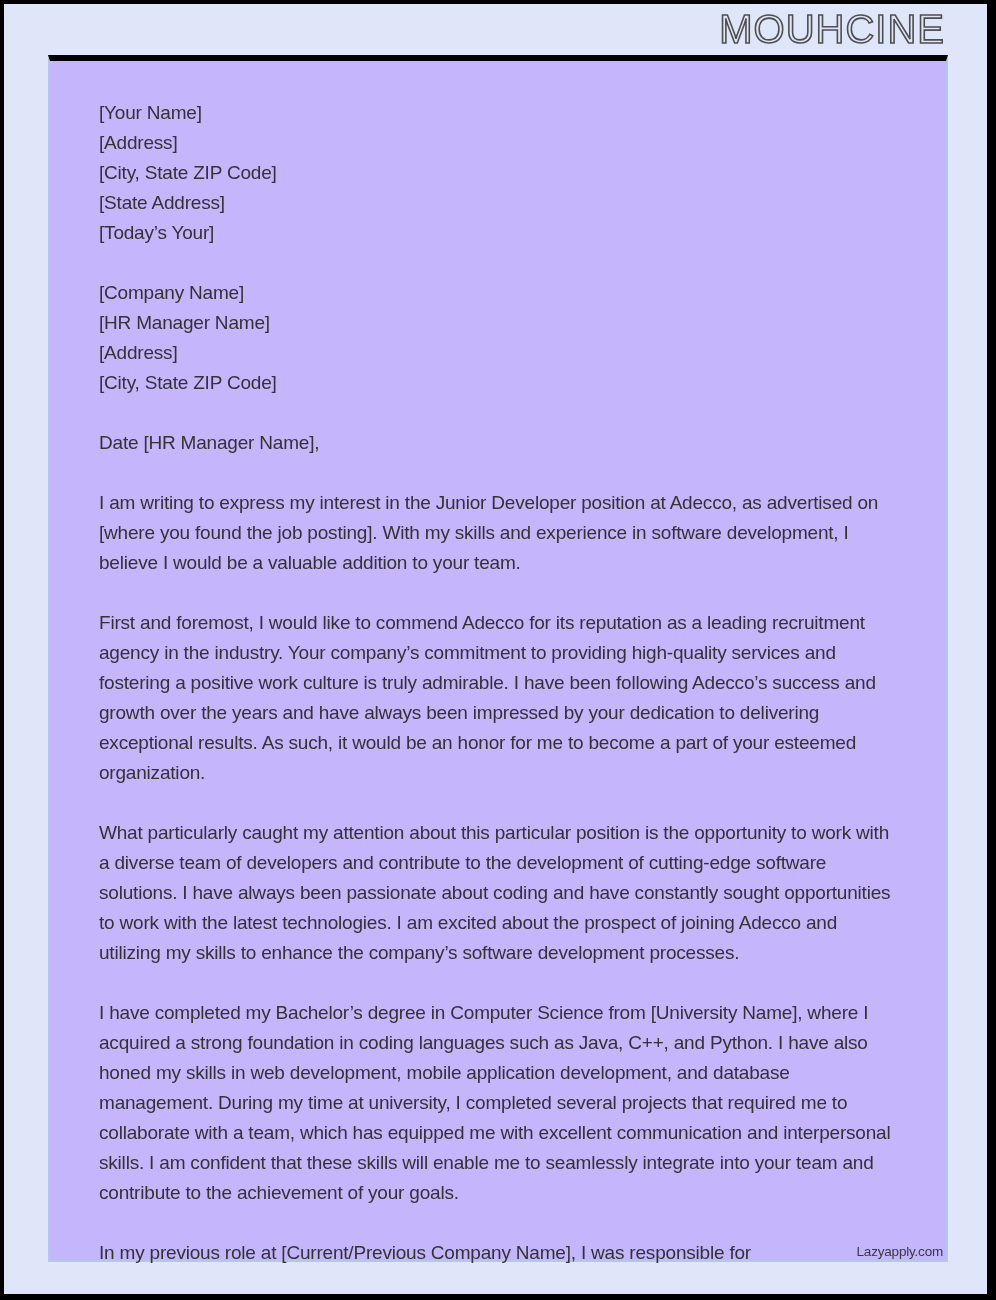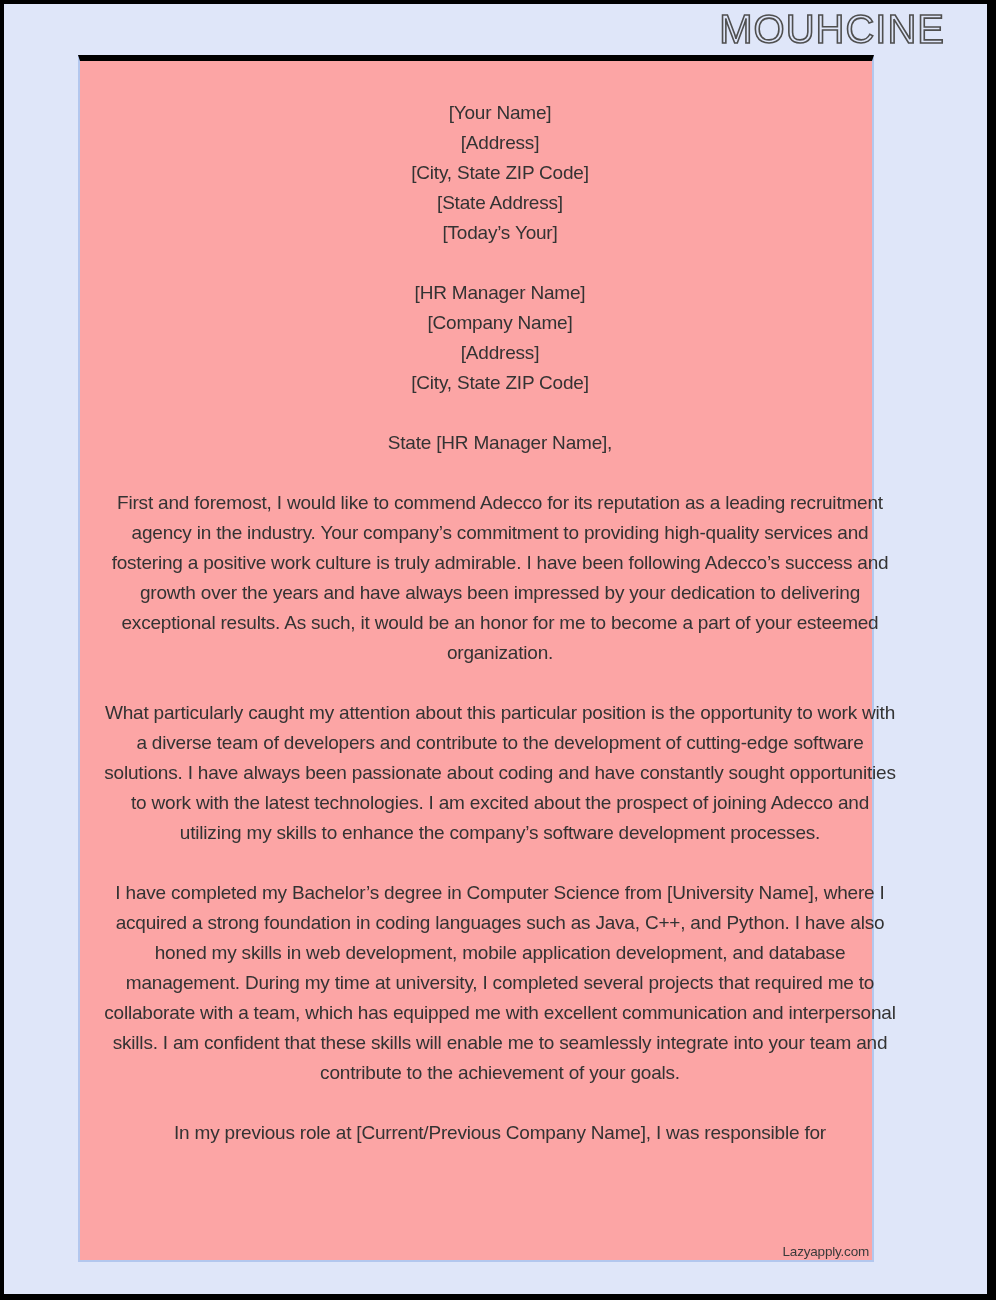--- a/index.html
+++ b/index.html
@@ -81,7 +81,6 @@
     line-height: 30px;
     color: #333333;
     letter-spacing: -0.2px;
-    text-align: center;
   }
   .block { margin: 0 0 30px 0; }
   .block .line { white-space: nowrap; }

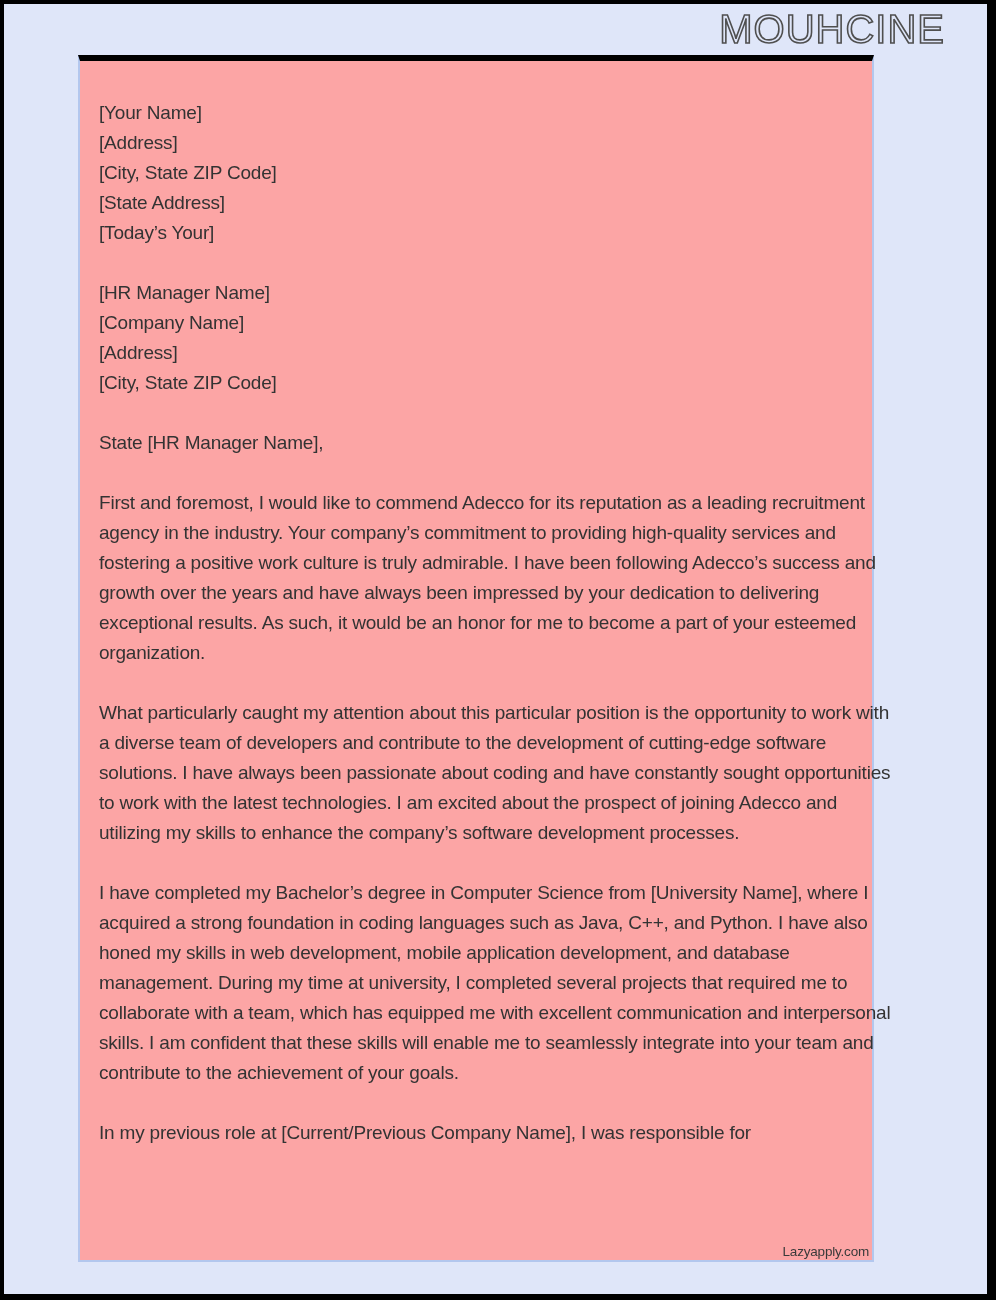--- a/index.html
+++ b/index.html
@@ -109,8 +109,8 @@
 
   <div class="block">
 
-  <div class="line">[HR Manager Name]</div>
-      <div class="line">[Company Name]</div>
+  <div class="line">[Company Name]</div>
+      <div class="line">[HR Manager Name]</div>
       <div class="line">[Address]</div>
       <div class="line">[City, State ZIP Code]</div>
     </div>

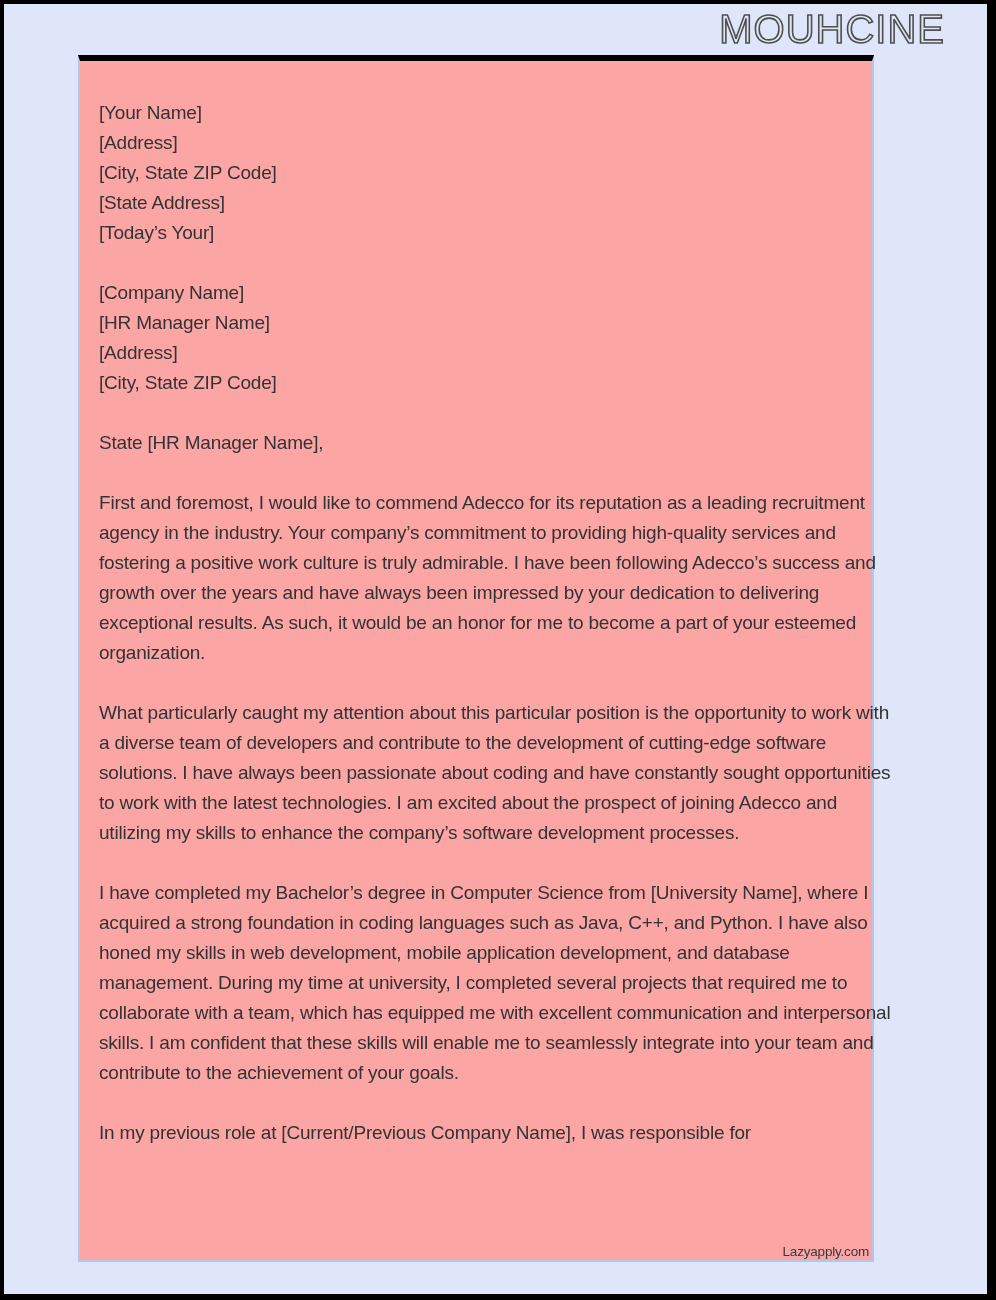--- a/index.html
+++ b/index.html
@@ -115,7 +115,7 @@
       <div class="line">[City, State ZIP Code]</div>
     </div>
 
-  <div class="block">State [HR Manager Name],</div>
+  <div class="block">Date [HR Manager Name],</div>
 
   <div>
 

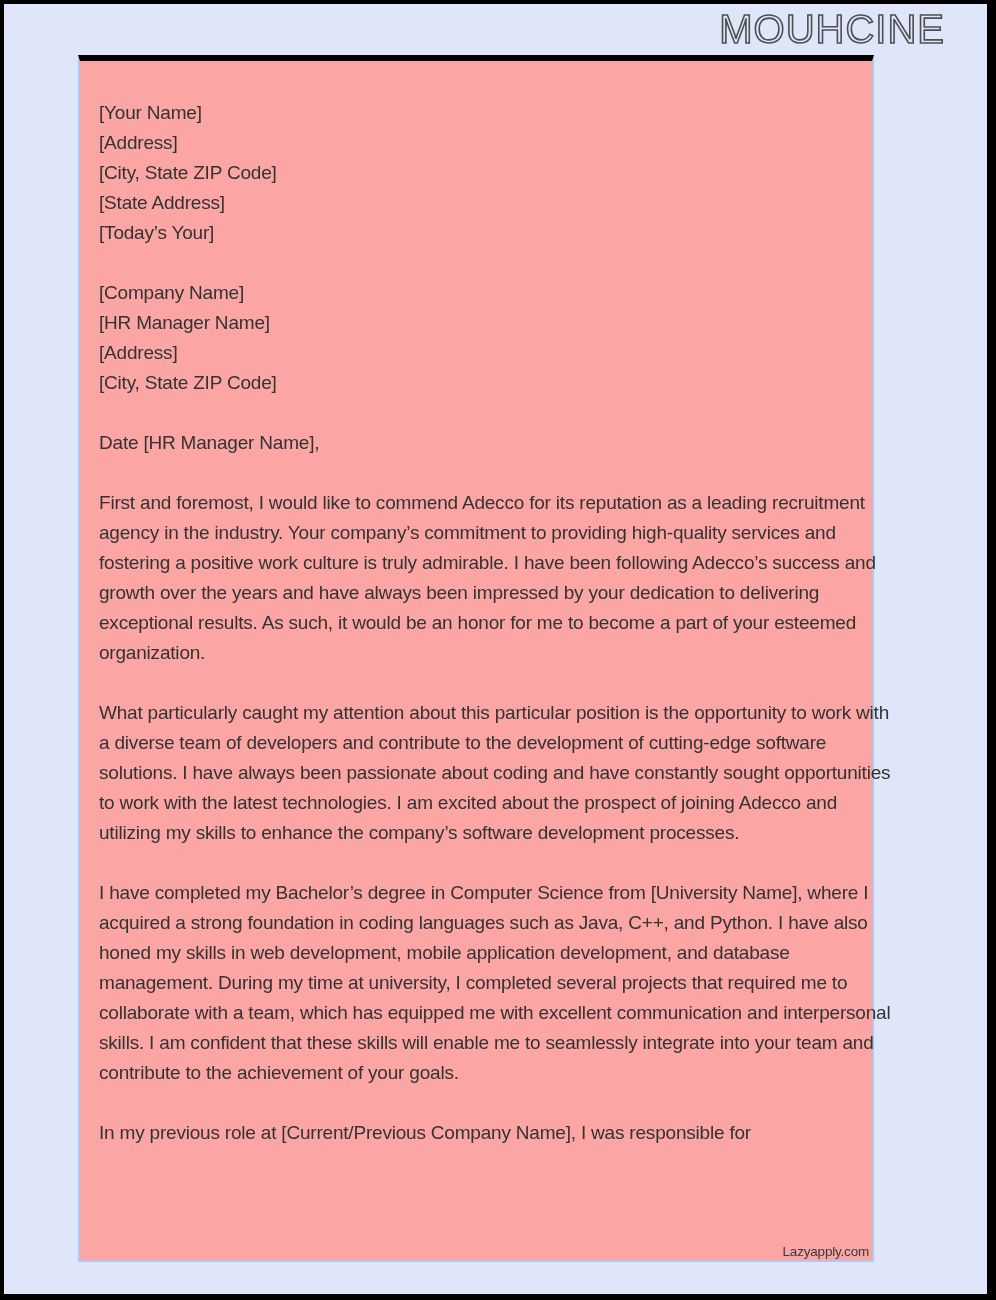--- a/index.html
+++ b/index.html
@@ -119,6 +119,7 @@
 
   <div>
 
+  <p>I am writing to express my interest in the Junior Developer position at Adecco, as advertised on [where you found the job posting]. With my skills and experience in software development, I believe I would be a valuable addition to your team.</p>
       <p>First and foremost, I would like to commend Adecco for its reputation as a leading recruitment agency in the industry. Your company’s commitment to providing high-quality services and fostering a positive work culture is truly admirable. I have been following Adecco’s success and growth over the years and have always been impressed by your dedication to delivering exceptional results. As such, it would be an honor for me to become a part of your esteemed organization.</p>
       <p>What particularly caught my attention about this particular position is the opportunity to work with a diverse team of developers and contribute to the development of cutting-edge software solutions. I have always been passionate about coding and have constantly sought opportunities to work with the latest technologies. I am excited about the prospect of joining Adecco and utilizing my skills to enhance the company’s software development processes.</p>
       <p>I have completed my Bachelor’s degree in Computer Science from [University Name], where I acquired a strong foundation in coding languages such as Java, C++, and Python. I have also honed my skills in web development, mobile application development, and database management. During my time at university, I completed several projects that required me to collaborate with a team, which has equipped me with excellent communication and interpersonal skills. I am confident that these skills will enable me to seamlessly integrate into your team and contribute to the achievement of your goals.</p>

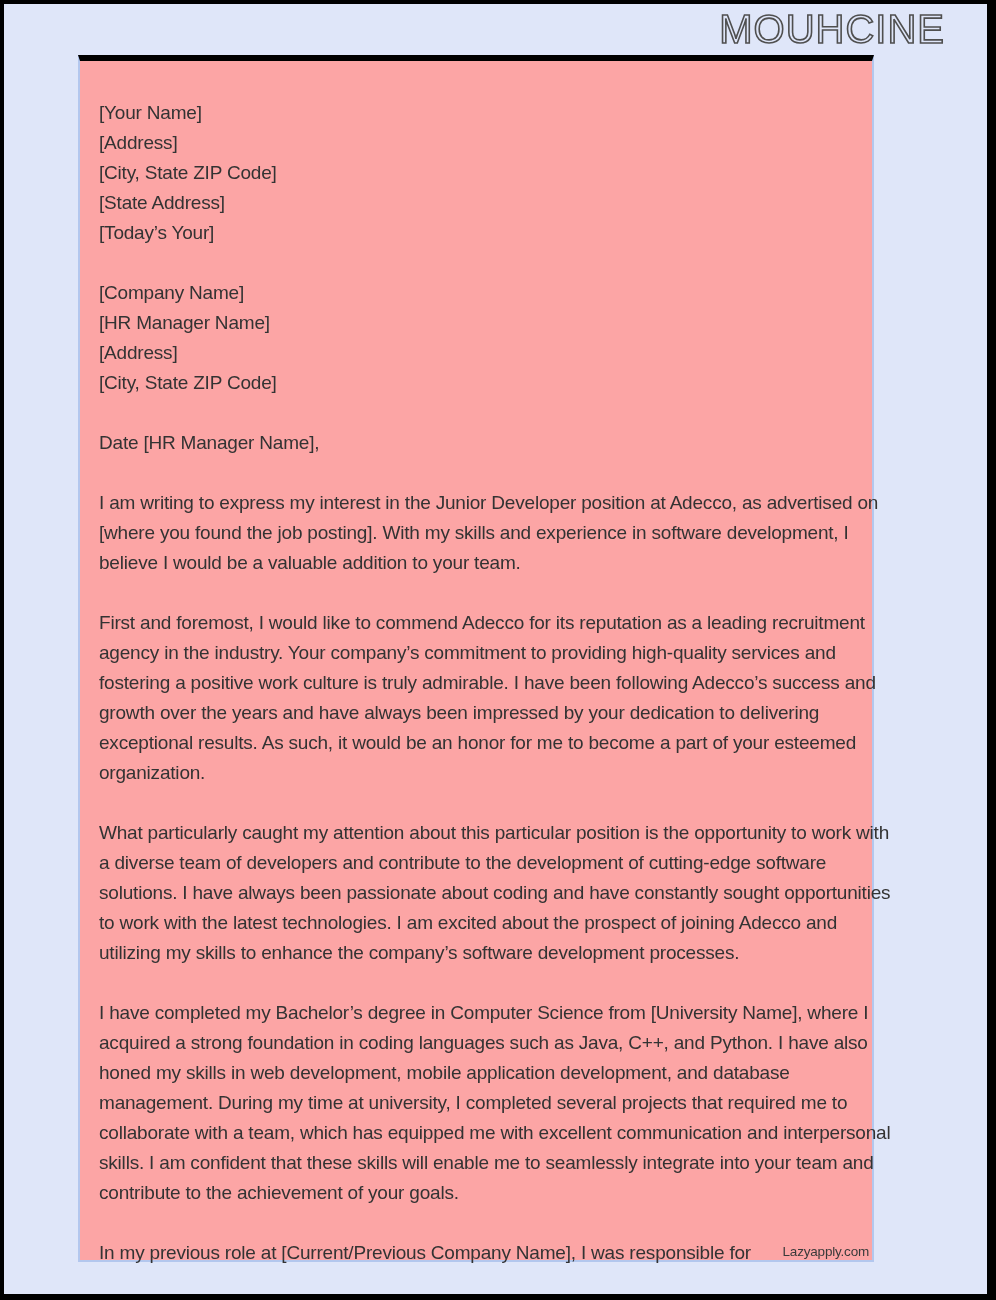--- a/index.html
+++ b/index.html
@@ -50,14 +50,13 @@
     position: absolute;
     left: 48px;
     top: 55px;
-    width: 796px;
+    width: 900px;
     height: 1207px;
     box-sizing: border-box;
-    background: #fca5a5;
+    background: #c4b5fd;
     border: 2px solid #b3c7ee;
     border-top: 6px solid #000000;
     z-index: 0;
-    margin-left: 30px;
   }
 
   .watermark {

